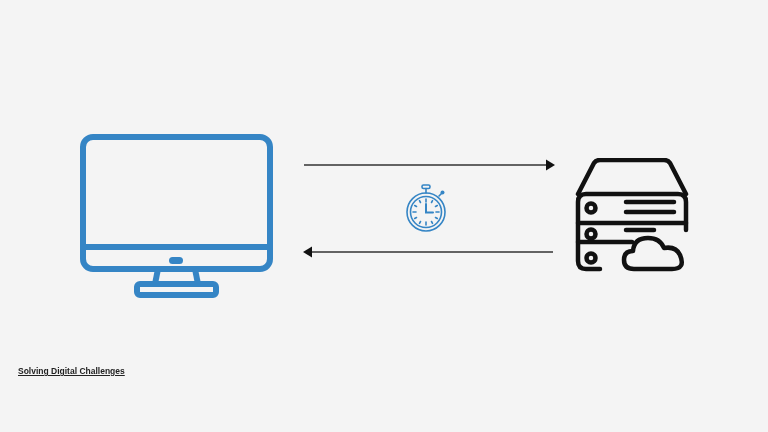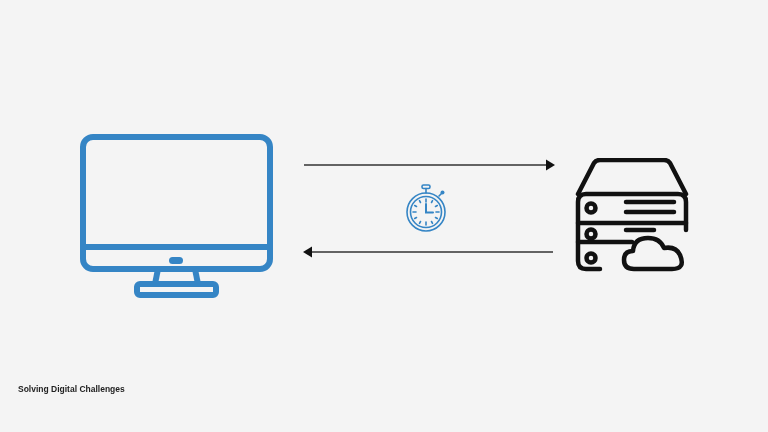--- a/index.html
+++ b/index.html
@@ -105,7 +105,7 @@
 </div>
 
 <div class="abs" style="left:17px; top:366px;">
-  <div class="tagline" style="margin-top:18px; margin-left:1px;">Solving Digital Challenges</div>
+  <div class="tagline" style="margin-top:0; margin-left:1px;text-decoration:underline;">Solving Digital Challenges</div>
 </div>
 
 </body></html>

